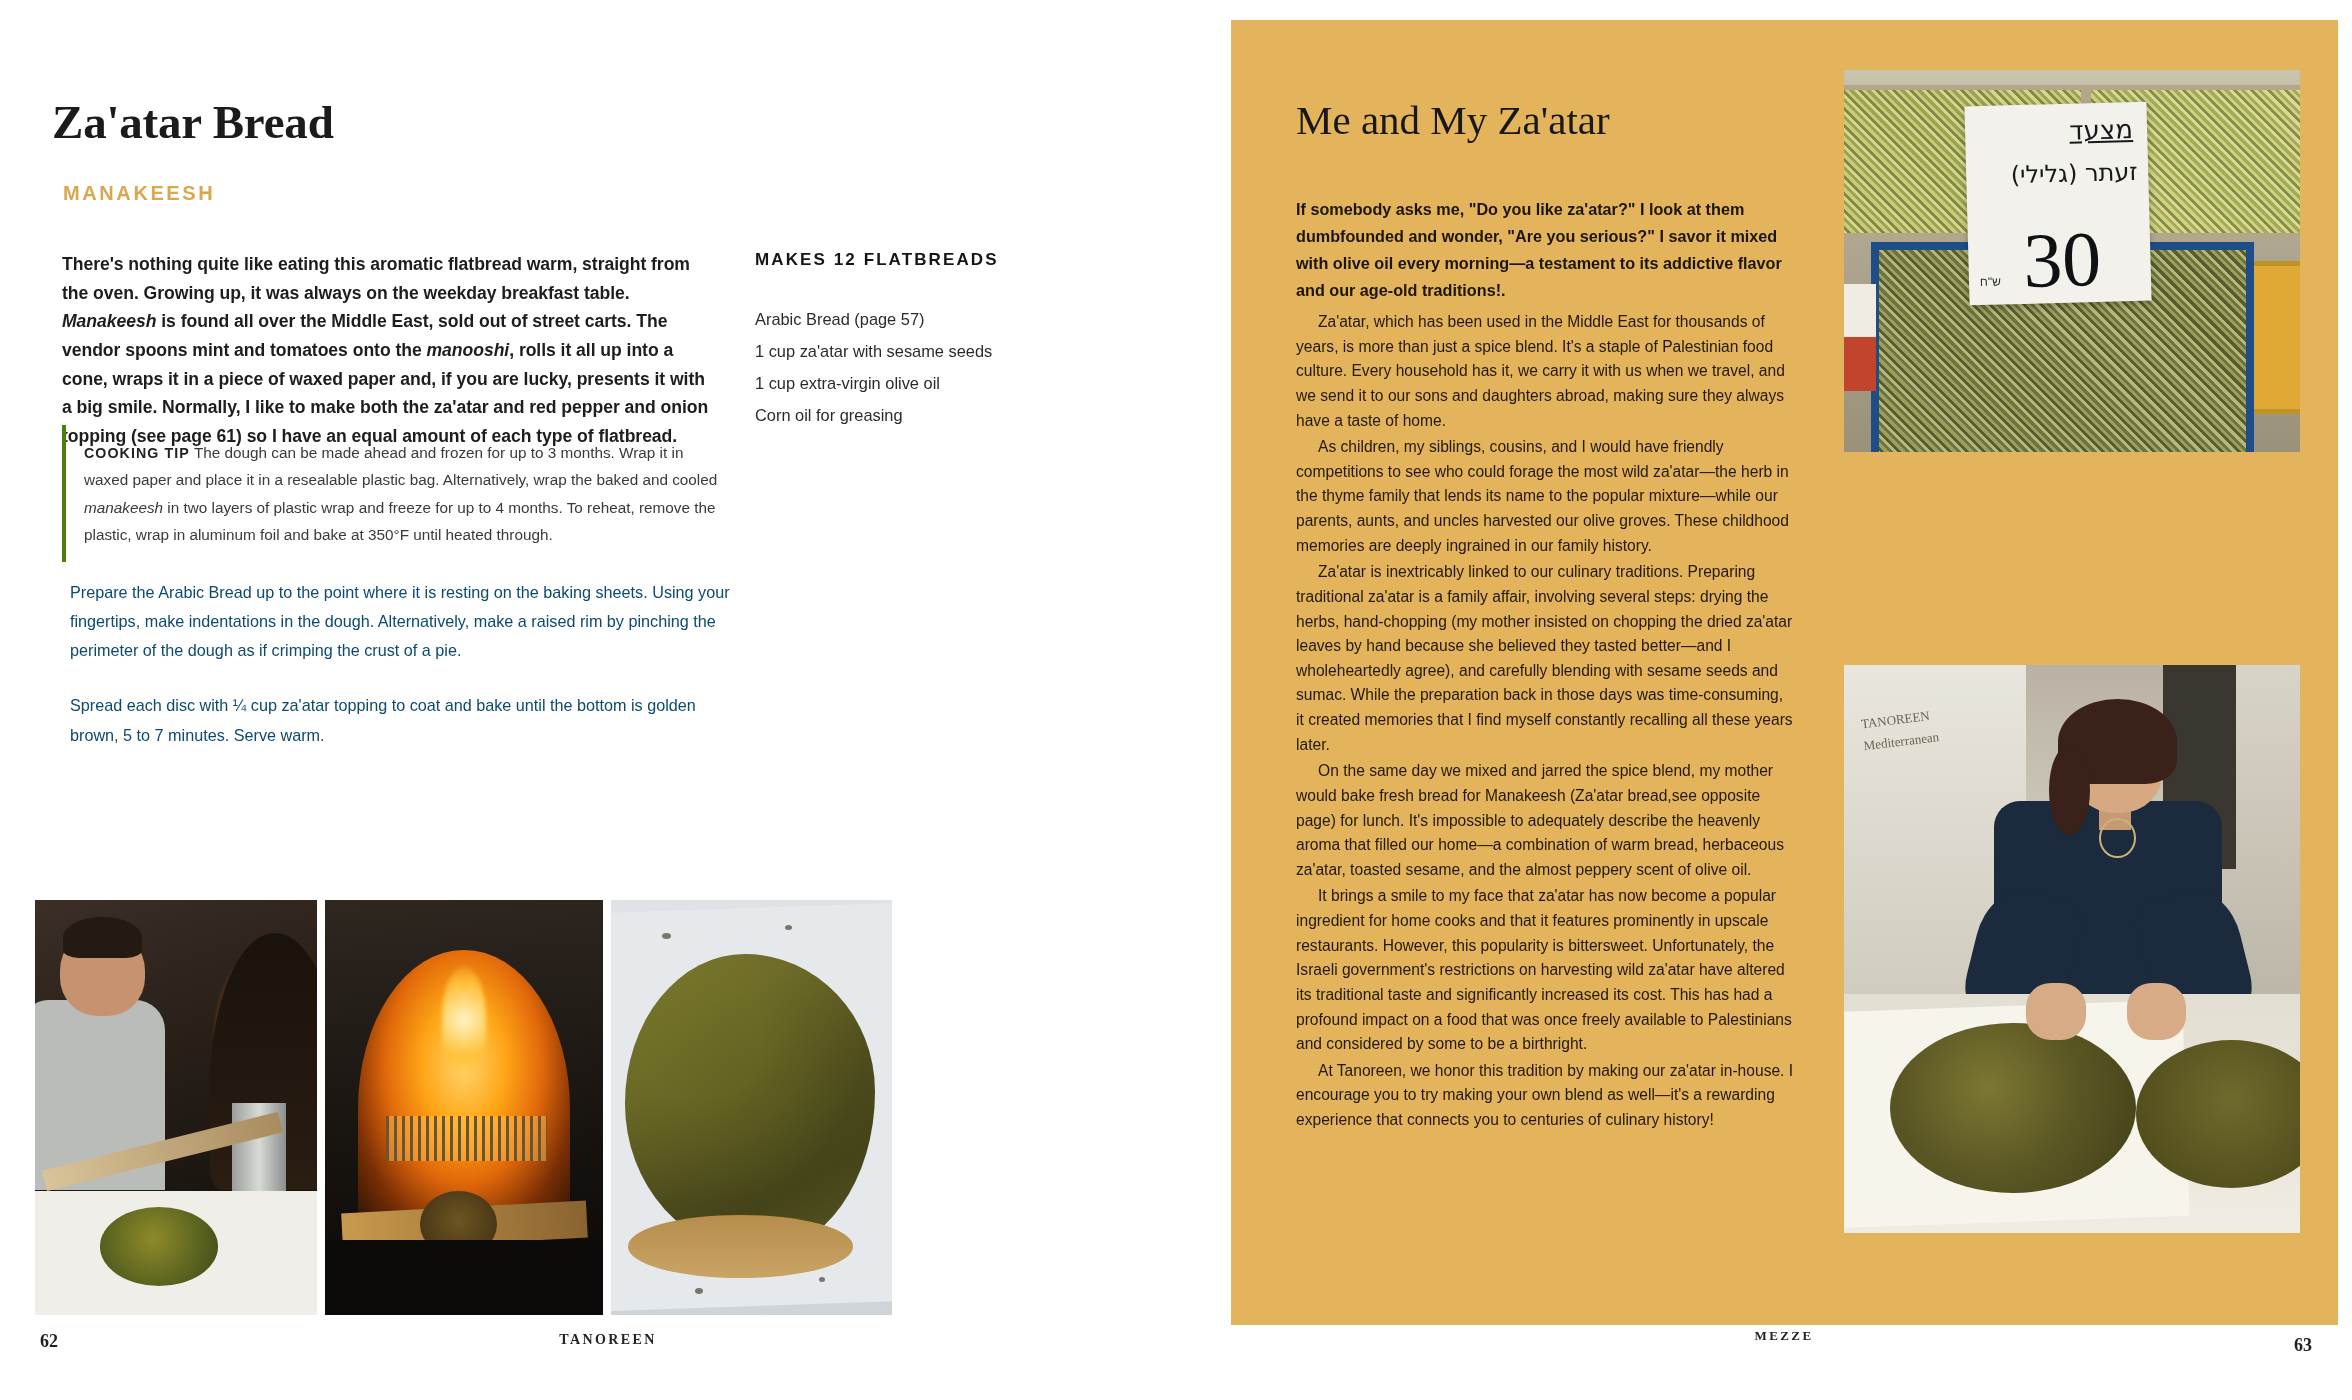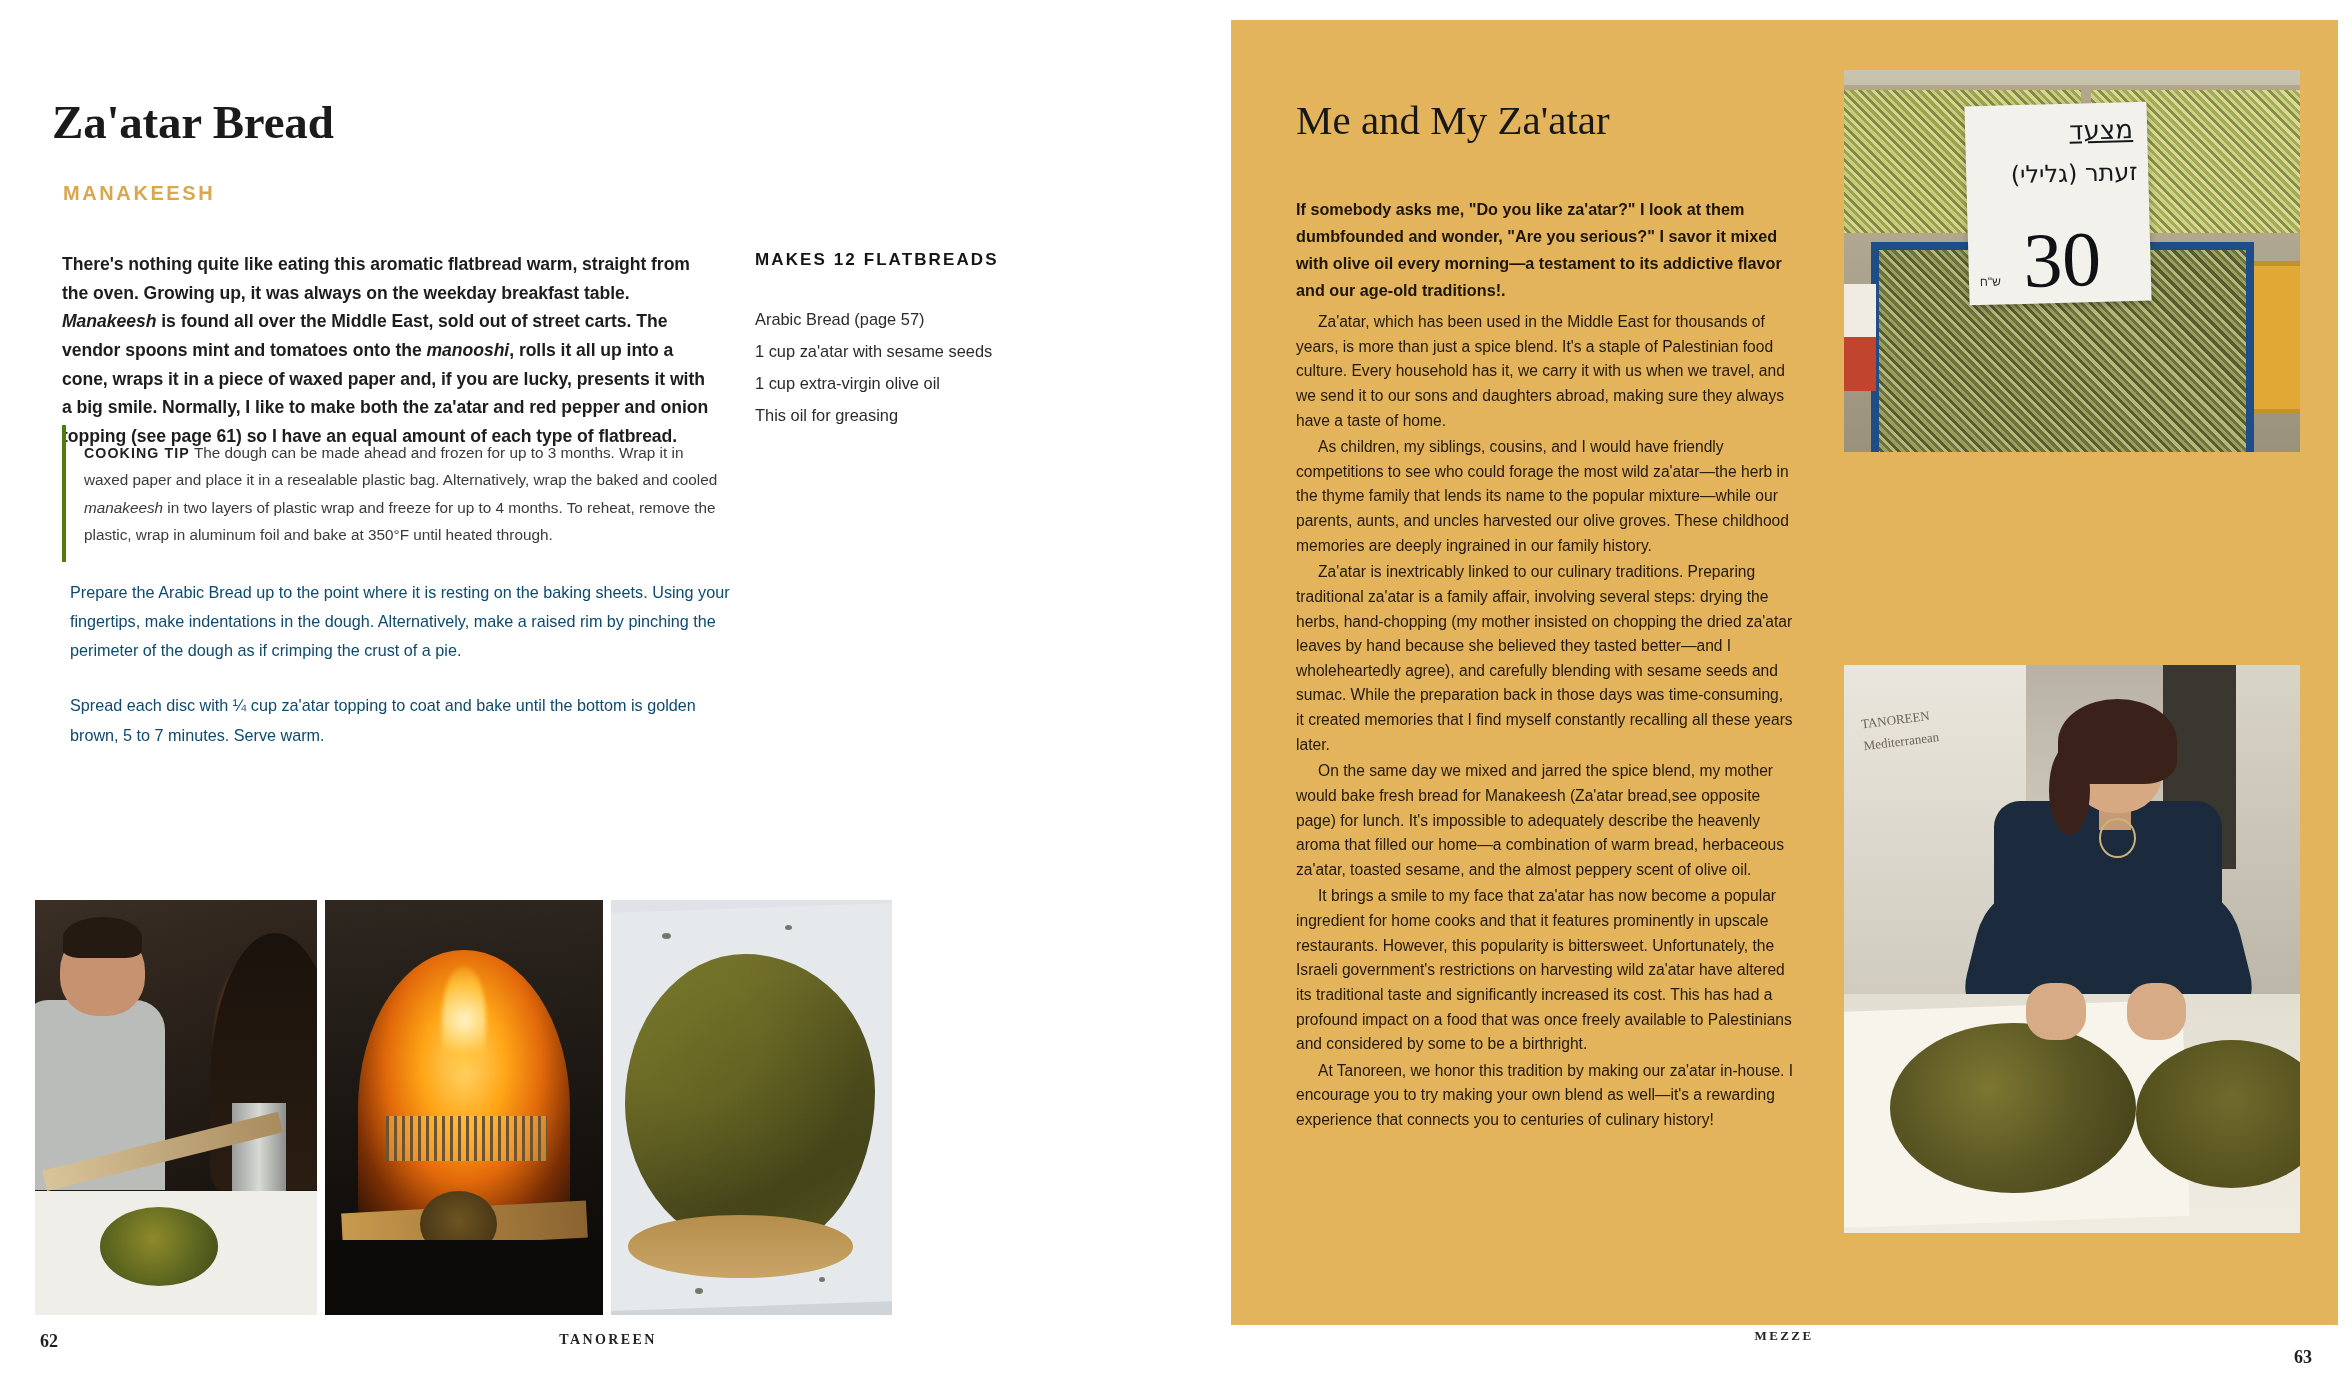--- a/index.html
+++ b/index.html
@@ -319,7 +319,7 @@
         <li>Arabic Bread (page 57)</li>
         <li>1 cup za'atar with sesame seeds</li>
         <li>1 cup extra-virgin olive oil</li>
-        <li>This oil for greasing</li>
+        <li>Corn oil for greasing</li>
       </ul>
     </div>
 

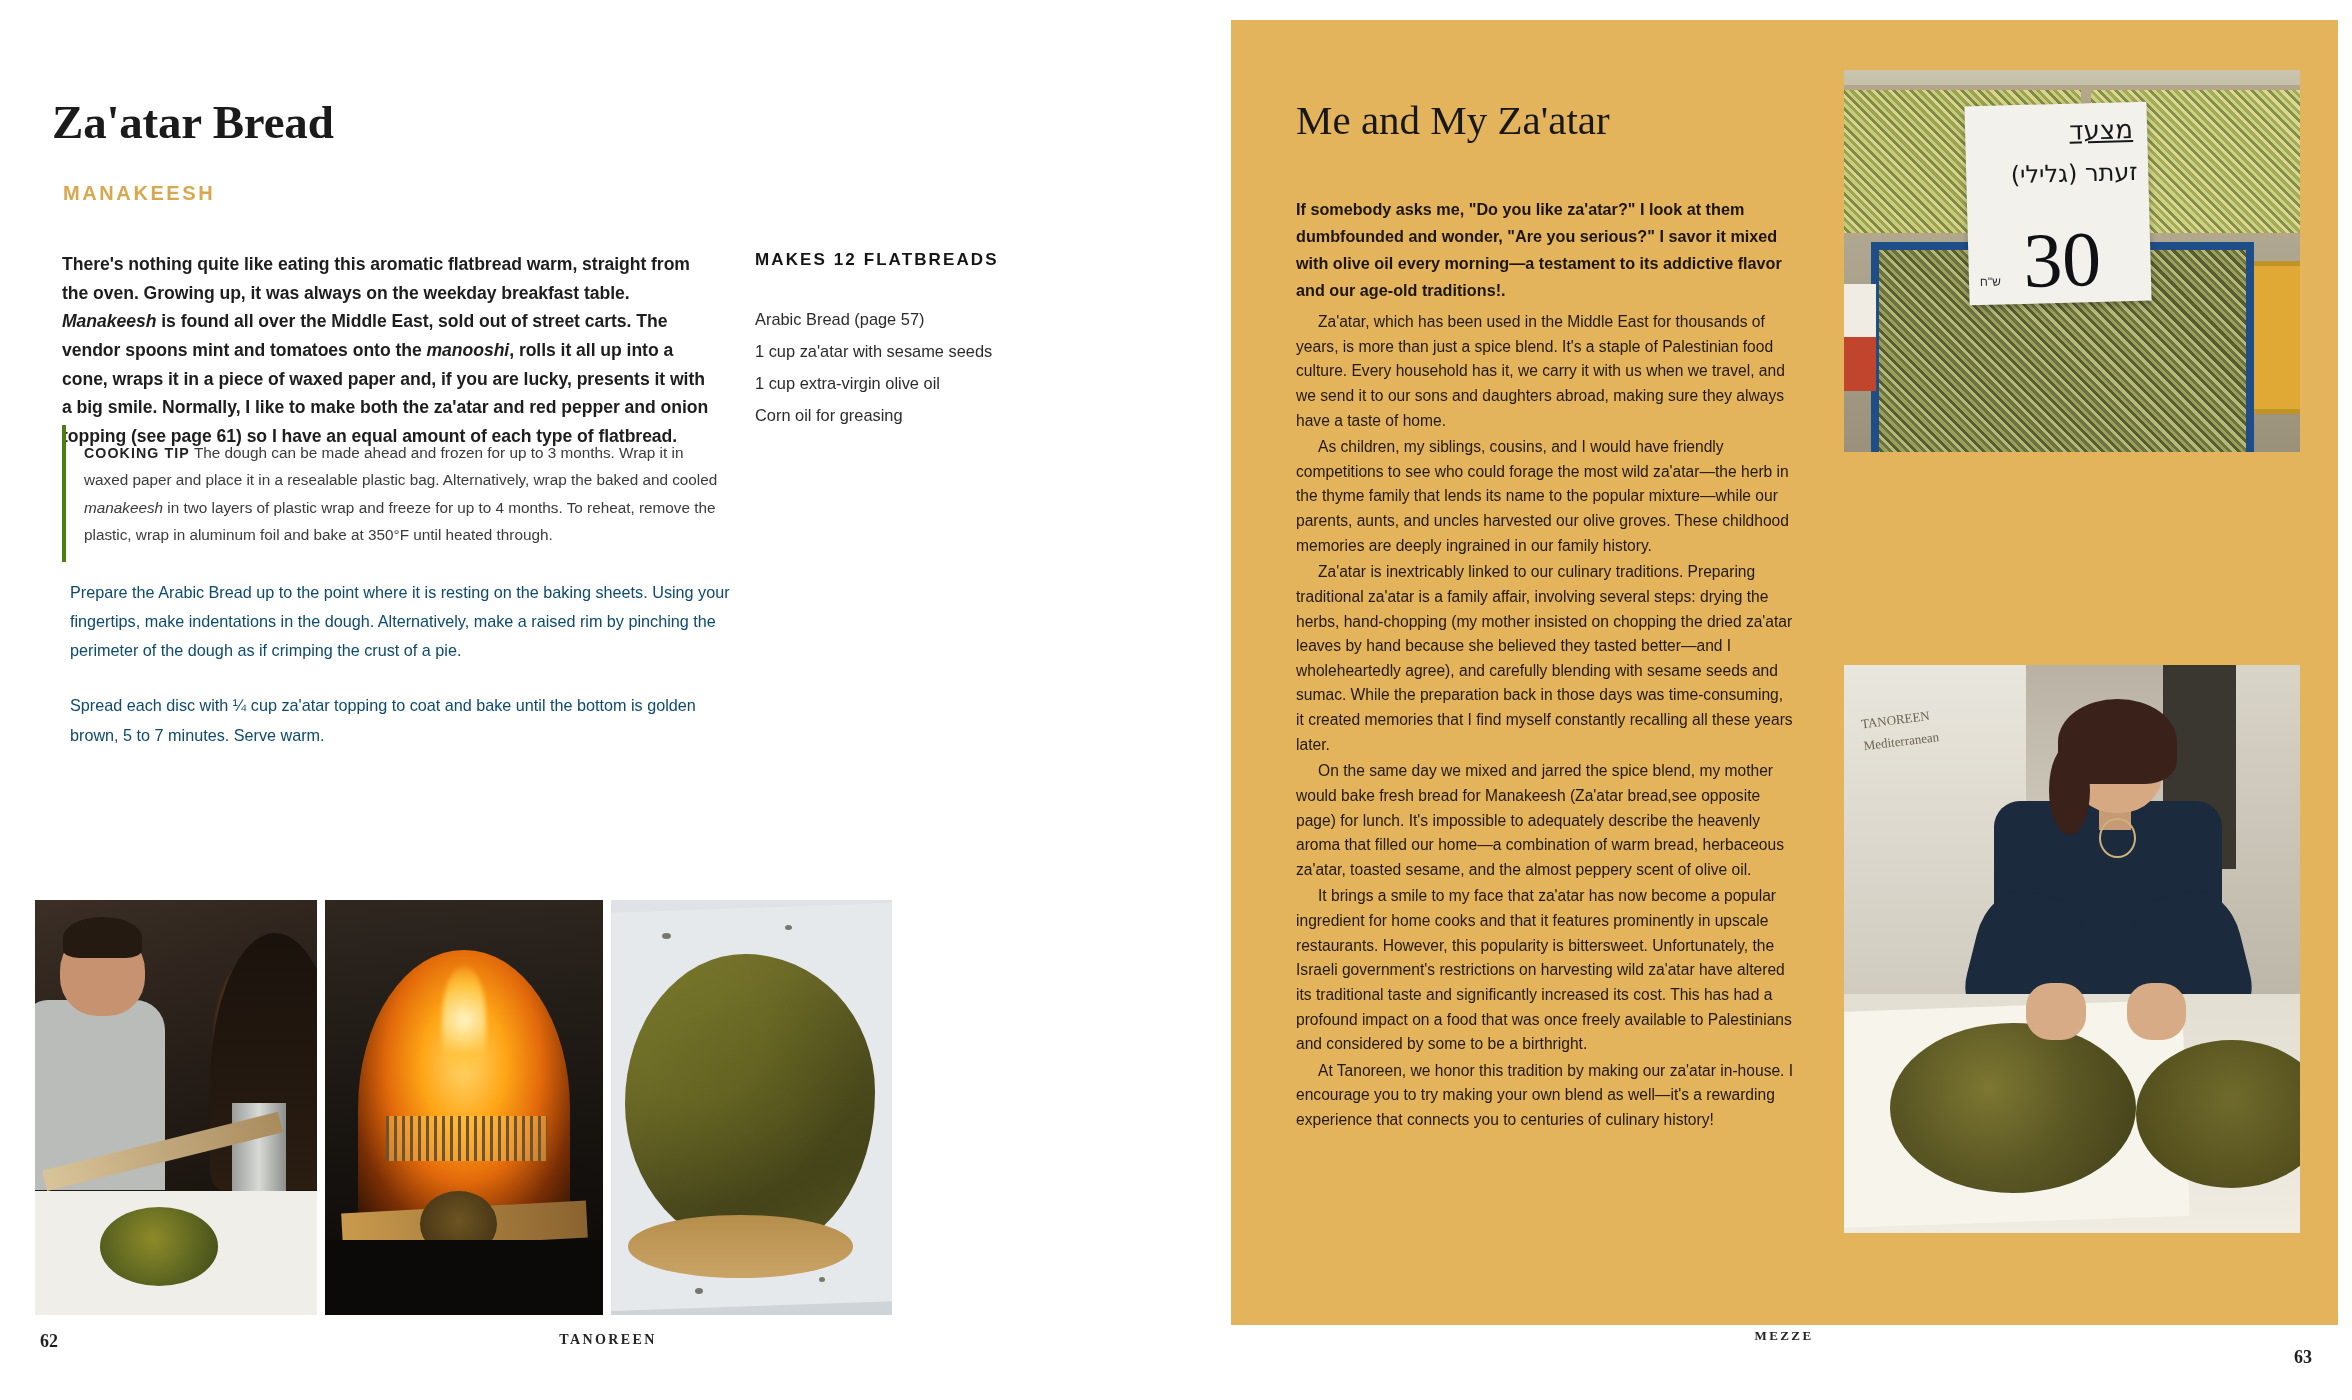--- a/index.html
+++ b/index.html
@@ -280,7 +280,7 @@
   .w-bread2-edge { position:absolute; right:-8%; bottom:6%; width:46%; height:28%;
     border-radius:50%; background:#e4ddc8; z-index:-1; }
 
-  .footer-right { position:absolute; right:40px; bottom:32px;
+  .footer-right { position:absolute; right:40px; bottom:44px;
     font-family:"Liberation Serif", serif; font-size:18px; font-weight:700; color:#1f1f1f; }
   .footer-center-right { position:absolute; left:0; right:0; bottom:56px;
     text-align:center; font-family:"Liberation Serif", serif;

